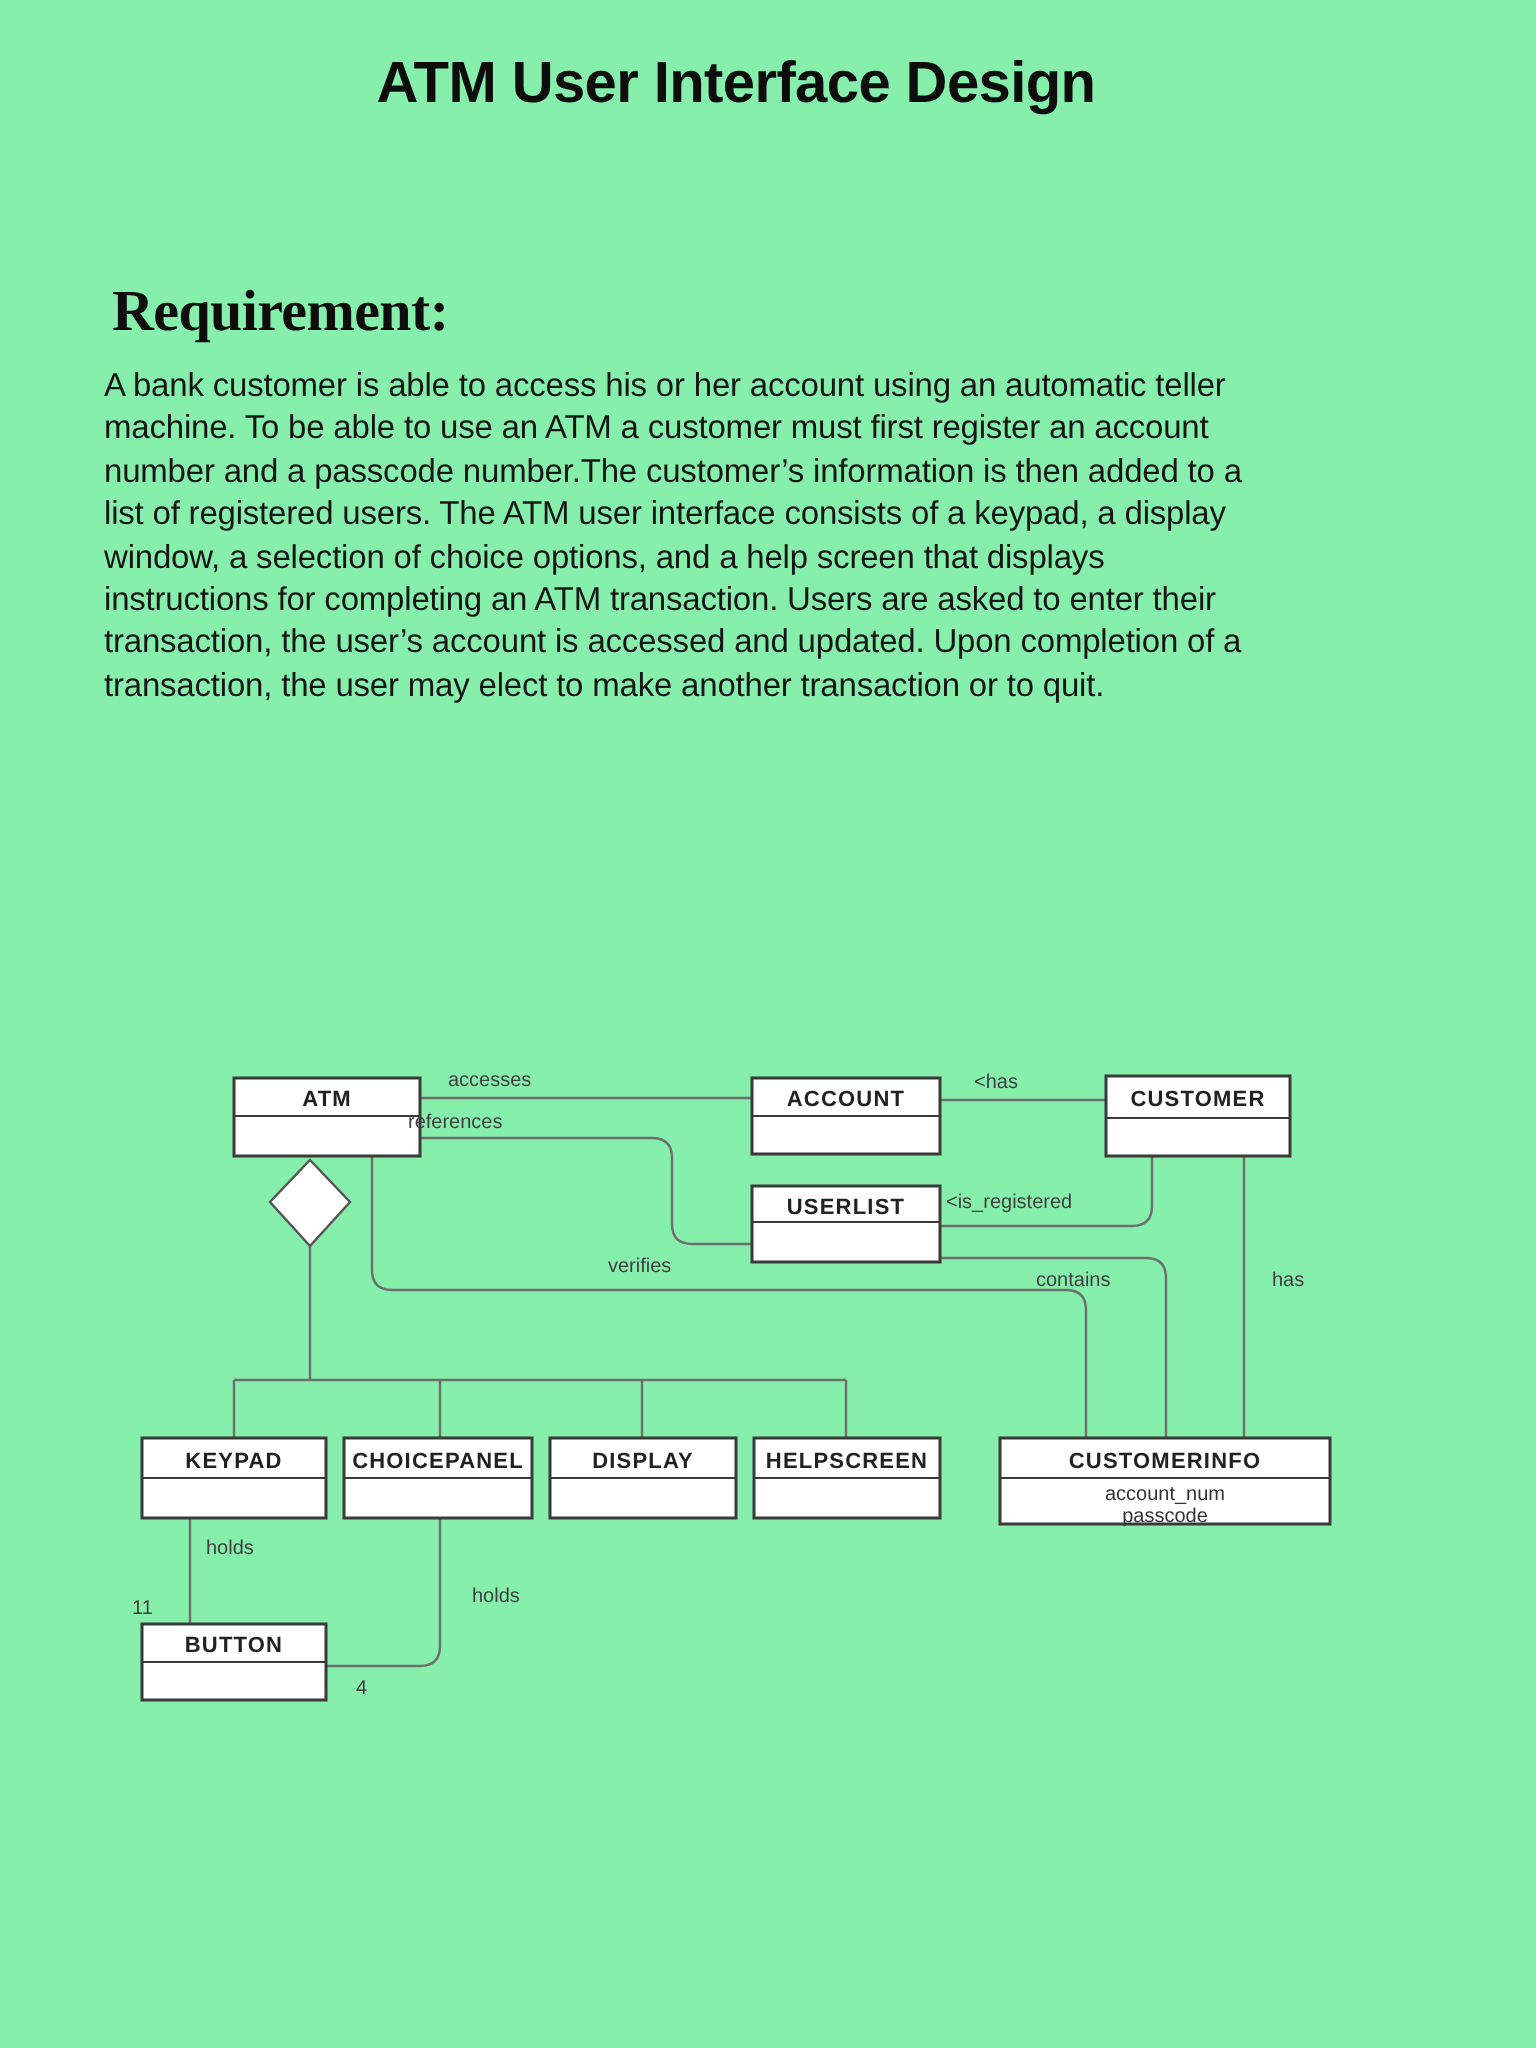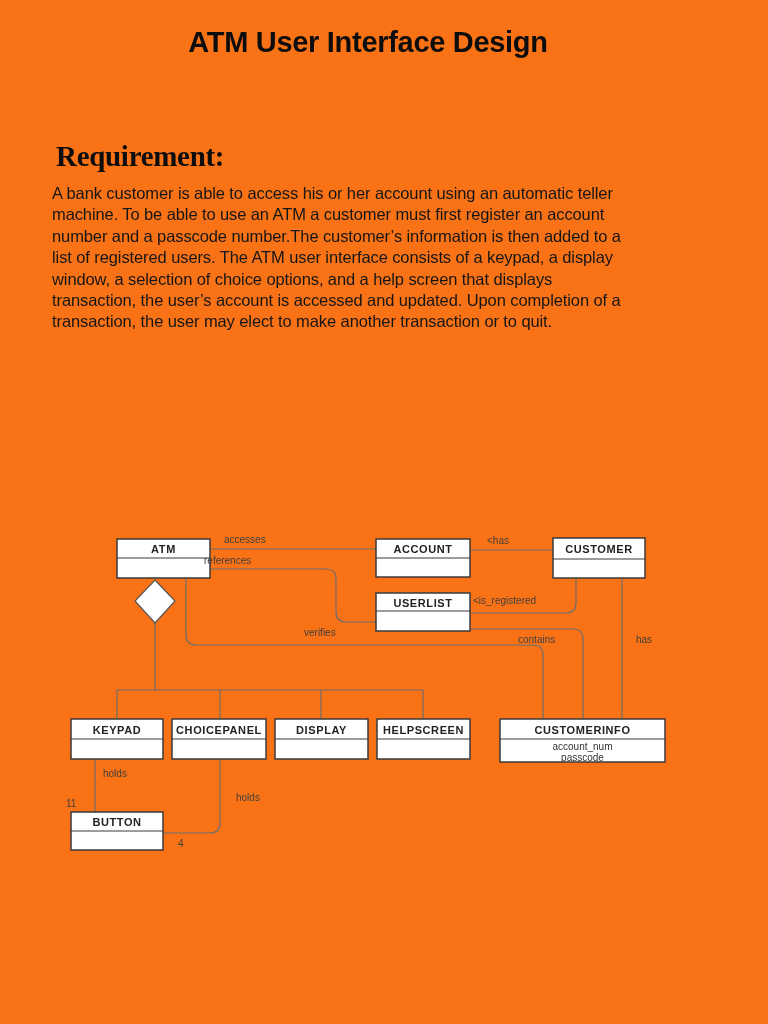--- a/index.html
+++ b/index.html
@@ -7,7 +7,7 @@
     position: relative;
     width: 768px;
     height: 1024px;
-    background: #f97316;
+    background: #86efac;
     font-family: "Liberation Sans", sans-serif;
     overflow: hidden;
   }

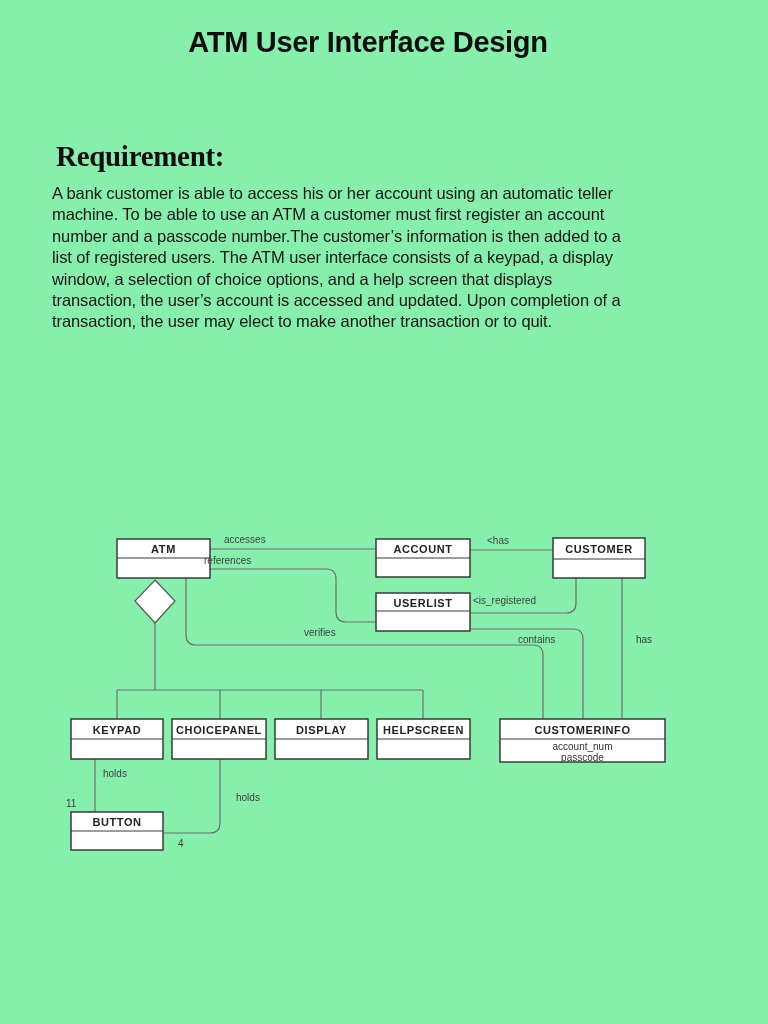--- a/index.html
+++ b/index.html
@@ -92,6 +92,7 @@
     <div>number and a passcode number.The customer’s information is then added to a</div>
     <div>list of registered users. The ATM user interface consists of a keypad, a display</div>
     <div>window, a selection of choice options, and a help screen that displays</div>
+    <div>instructions for completing an ATM transaction. Users are asked to enter their</div>
     <div>transaction, the user’s account is accessed and updated. Upon completion of a</div>
     <div>transaction, the user may elect to make another transaction or to quit.</div>
   </div>

